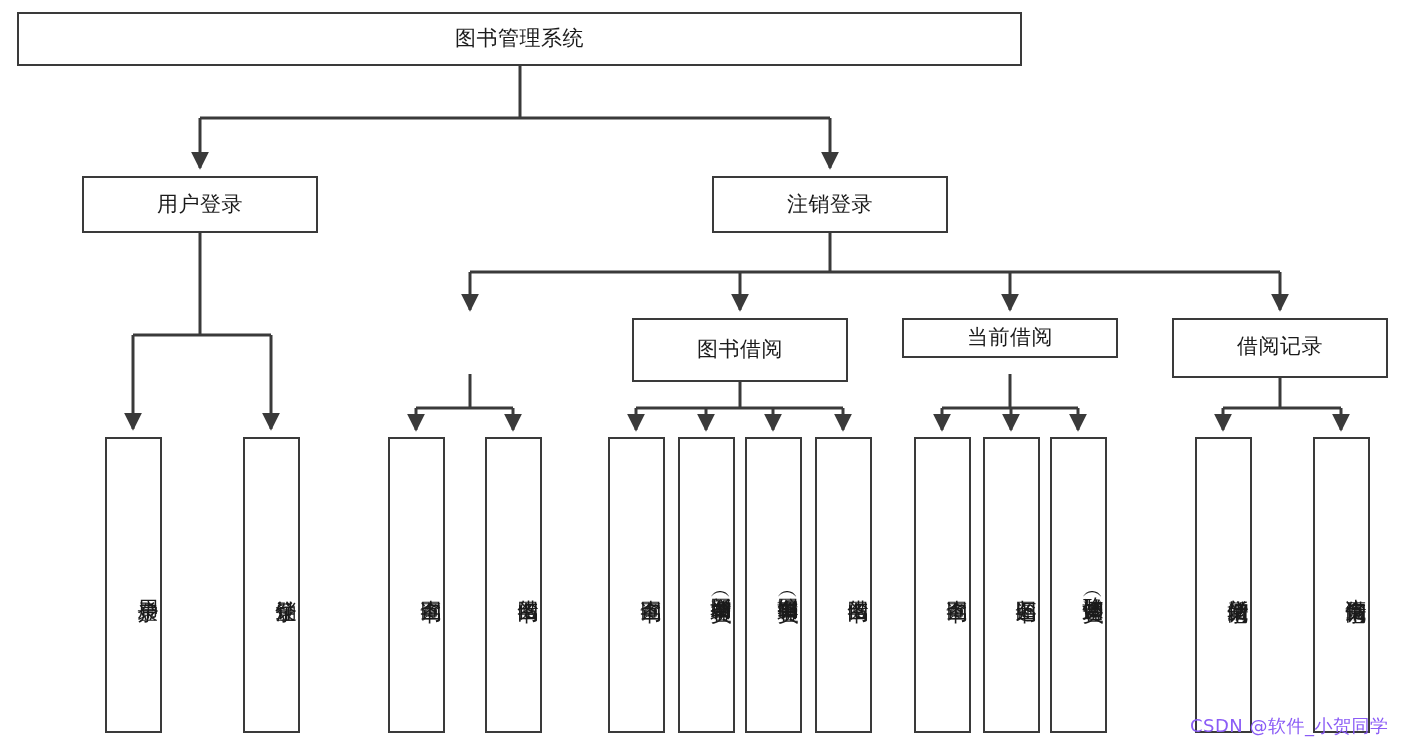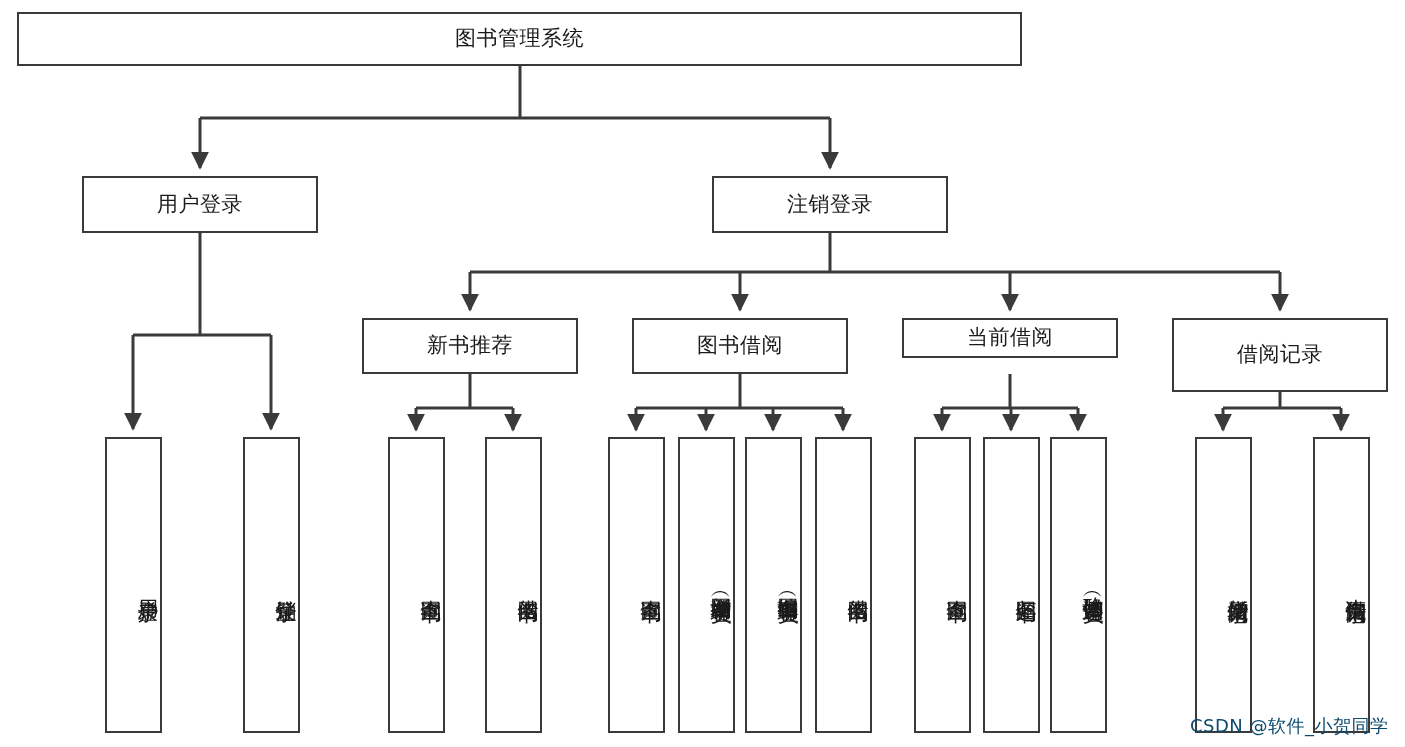--- a/index.html
+++ b/index.html
@@ -128,7 +128,6 @@
   <div class="node horiz" style="left: 82px; top: 176px; width: 236px; height: 57px;">用户登录</div>
   <div class="node horiz" style="left: 712px; top: 176px; width: 236px; height: 57px;">注销登录</div>
 
-  <div class="node horiz" style="left: 362px; top: 318px; width: 216px; height: 56px;">新书推荐</div>
   <div class="node horiz" style="left: 632px; top: 318px; width: 216px; height: 56px;">图书借阅</div>
   <div class="node horiz" style="left: 902px; top: 318px; width: 216px; height: 40px;">当前借阅</div>
   <div class="node horiz" style="left: 1172px; top: 318px; width: 216px; height: 74px;">借阅记录</div>

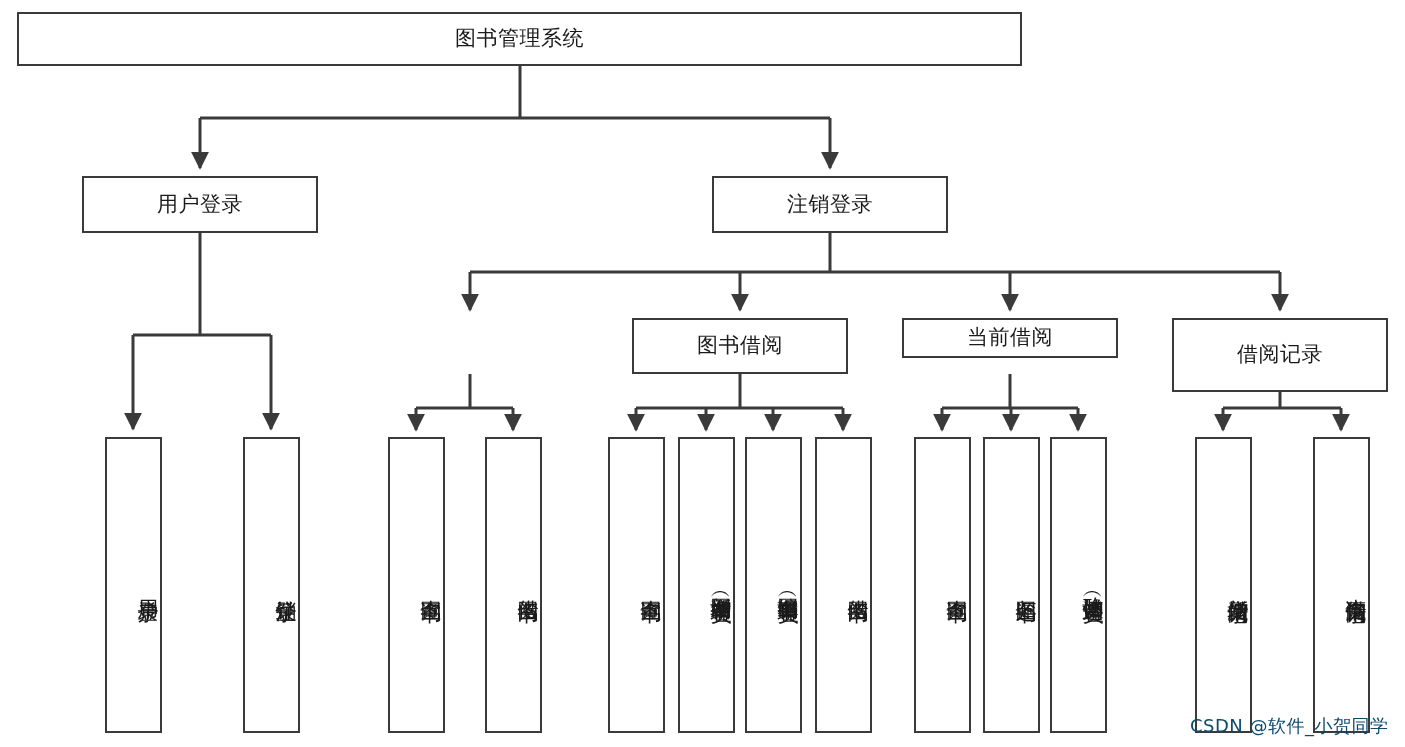--- a/index.html
+++ b/index.html
@@ -128,7 +128,7 @@
   <div class="node horiz" style="left: 82px; top: 176px; width: 236px; height: 57px;">用户登录</div>
   <div class="node horiz" style="left: 712px; top: 176px; width: 236px; height: 57px;">注销登录</div>
 
-  <div class="node horiz" style="left: 632px; top: 318px; width: 216px; height: 56px;">图书借阅</div>
+  <div class="node horiz" style="left: 632px; top: 318px; width: 216px; height: 64px;">图书借阅</div>
   <div class="node horiz" style="left: 902px; top: 318px; width: 216px; height: 40px;">当前借阅</div>
   <div class="node horiz" style="left: 1172px; top: 318px; width: 216px; height: 74px;">借阅记录</div>
 

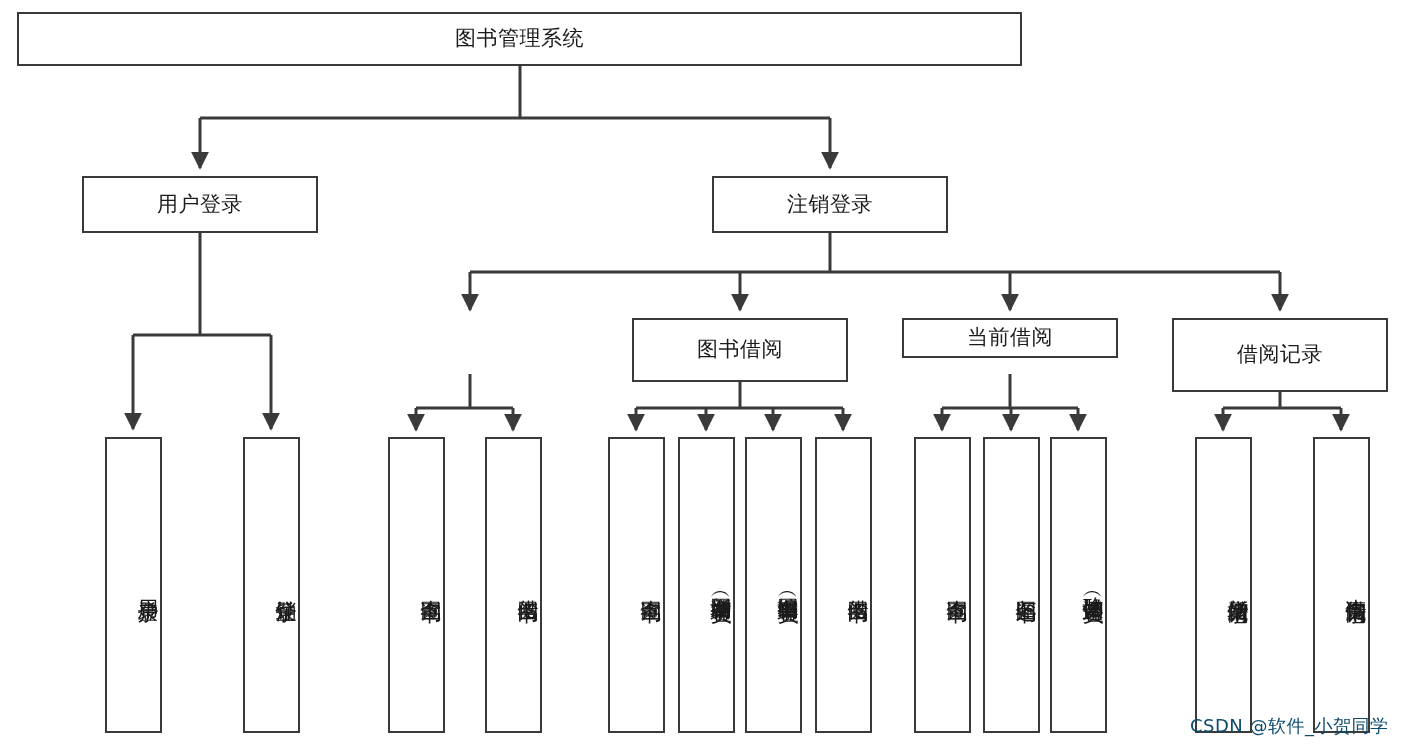--- a/index.html
+++ b/index.html
@@ -130,7 +130,7 @@
 
   <div class="node horiz" style="left: 632px; top: 318px; width: 216px; height: 64px;">图书借阅</div>
   <div class="node horiz" style="left: 902px; top: 318px; width: 216px; height: 40px;">当前借阅</div>
-  <div class="node horiz" style="left: 1172px; top: 318px; width: 216px; height: 74px;">借阅记录</div>
+  <div class="node horiz" style="left: 1172px; top: 318px; width: 216px; height: 60px; font-family: Liberation Mono, monospace;">借阅记录</div>
 
   <div class="node vert" style="left: 105px; top: 437px; width: 57px; height: 296px;">用户登录</div>
   <div class="node vert" style="left: 243px; top: 437px; width: 57px; height: 296px;">注销登录</div>

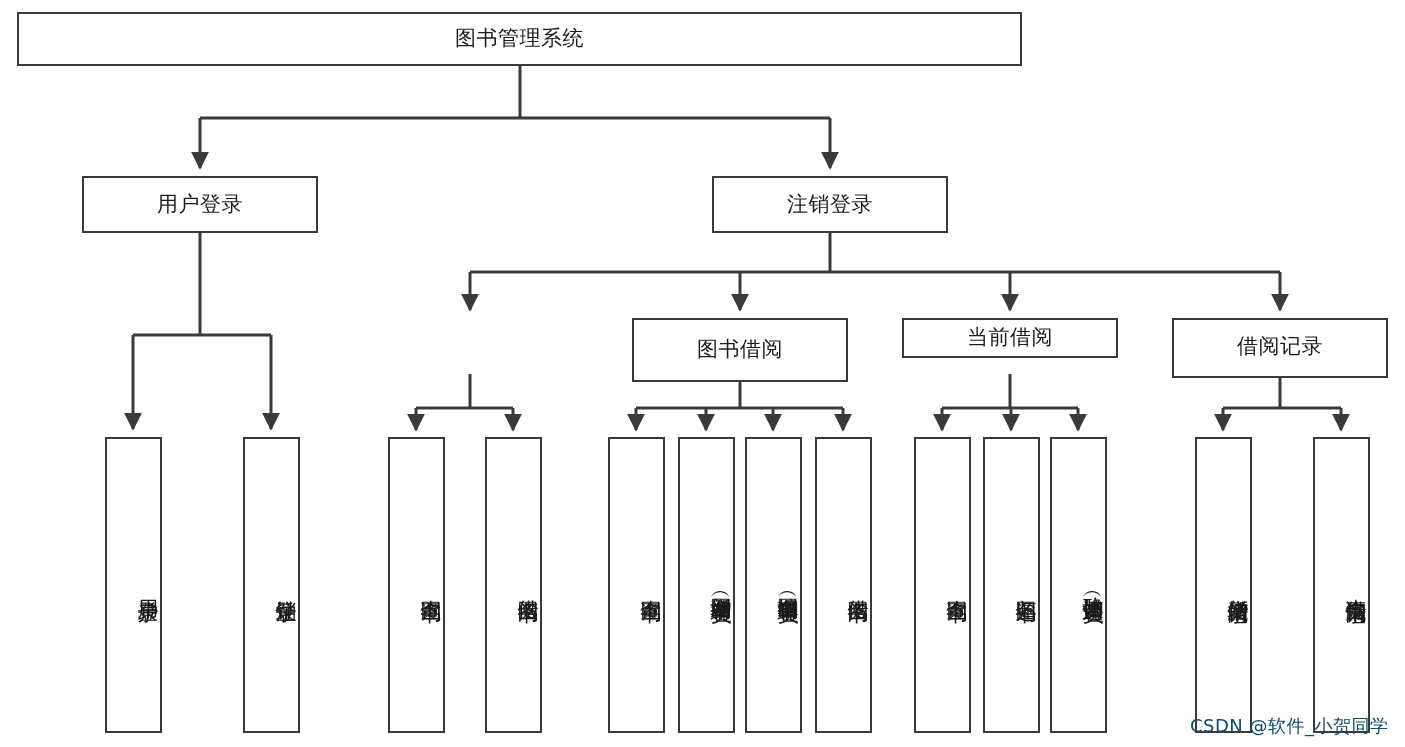--- a/index.html
+++ b/index.html
@@ -60,7 +60,7 @@
     left: 1190px;
     top: 714px;
     font-size: 18px;
-    color: #0c4a6e;
+    color: #8b5cf6;
     letter-spacing: 0.5px;
     white-space: nowrap;
     z-index: 3;

